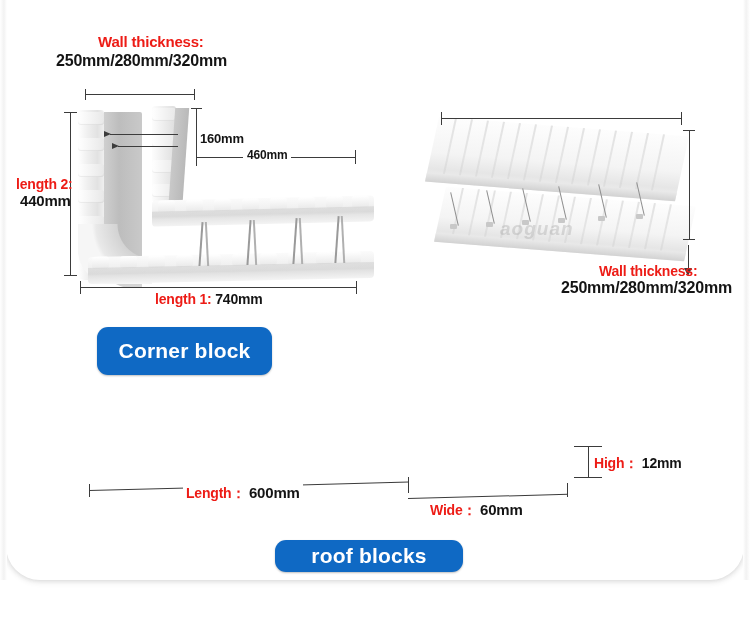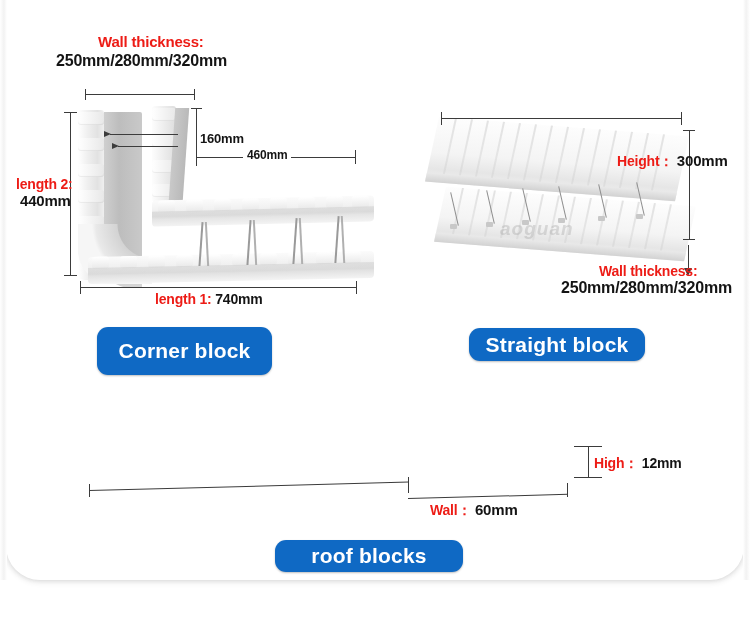--- a/index.html
+++ b/index.html
@@ -368,10 +368,6 @@
   <div class="dim dimv" style="left:689px; top:130px; height:110px;"></div>
   <div class="tick dimh" style="left:683px; top:130px; width:12px; height:1px;"></div>
   <div class="tick dimh" style="left:683px; top:239px; width:12px; height:1px;"></div>
-  <div class="lbl" style="left:617px; top:152px; font-size:14px;">
-    <span class="red">Height：</span>
-    <span class="blk" style="font-size:15px;">300mm</span>
-  </div>
 
   <div class="dim dimv" style="left:688px; top:245px; height:26px;"></div>
   <div style="position:absolute; left:684px; top:268px; width:0; height:0;

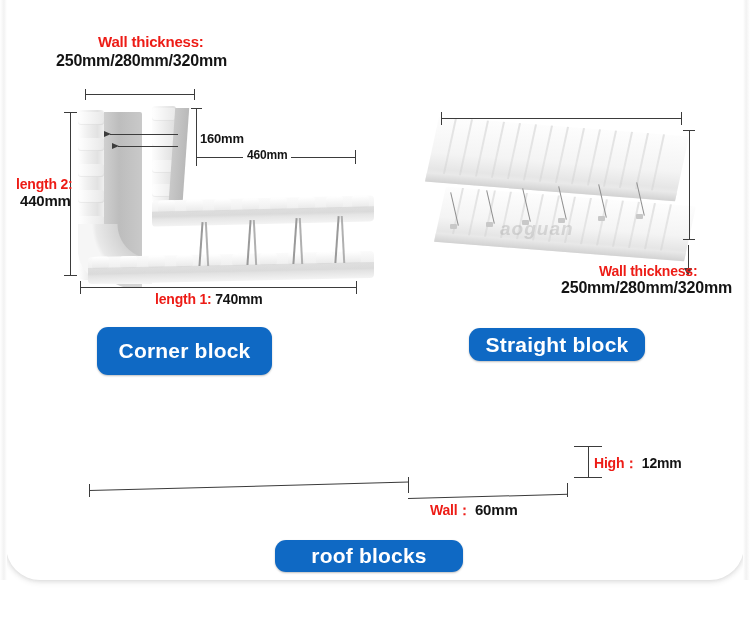--- a/index.html
+++ b/index.html
@@ -376,9 +376,6 @@
   <div class="lbl red" style="left:599px; top:263px; font-size:14px;">Wall thickness:</div>
   <div class="lbl blk" style="left:561px; top:279px; font-size:16px;">250mm/280mm/320mm</div>
 
-  <div class="pill" style="left:469px; top:328px; width:176px; height:33px; font-size:21px;">
-    <span>Straight block</span>
-  </div>
 
 
   <div class="dim dimv" style="left:588px; top:446px; height:32px;"></div>

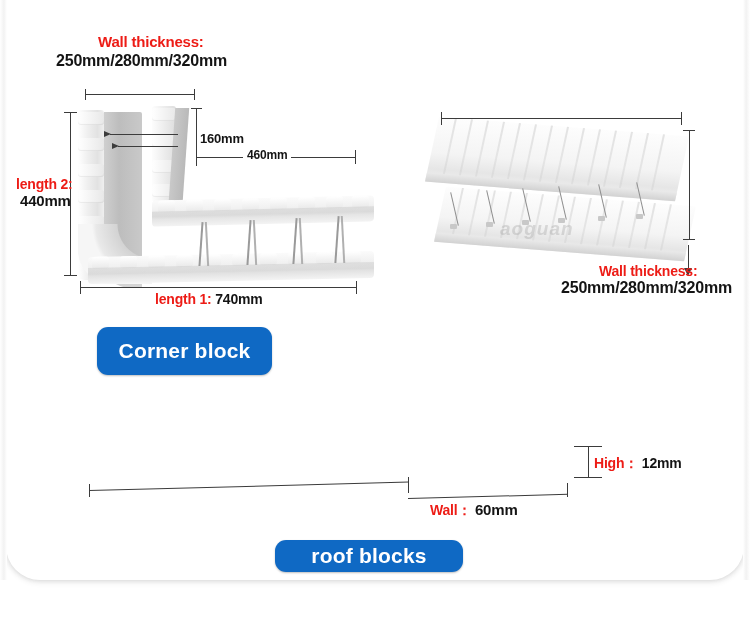--- a/index.html
+++ b/index.html
@@ -389,6 +389,10 @@
   <div class="dim dimh" style="left:89px; top:490px; width:320px; transform:rotate(-1.5deg); transform-origin:left center;"></div>
   <div class="tick dimv" style="left:89px; top:484px; width:1px; height:13px;"></div>
   <div class="tick dimv" style="left:408px; top:477px; width:1px; height:16px;"></div>
+  <div class="lbl" style="left:183px; top:484px; font-size:14px; background:#ffffff; padding:0 3px;">
+    <span class="red">Length：</span>
+    <span class="blk" style="font-size:15px;">600mm</span>
+  </div>
 
   <div class="dim dimh" style="left:408px; top:498px; width:160px; transform:rotate(-1.5deg); transform-origin:left center;"></div>
   <div class="tick dimv" style="left:567px; top:483px; width:1px; height:14px;"></div>

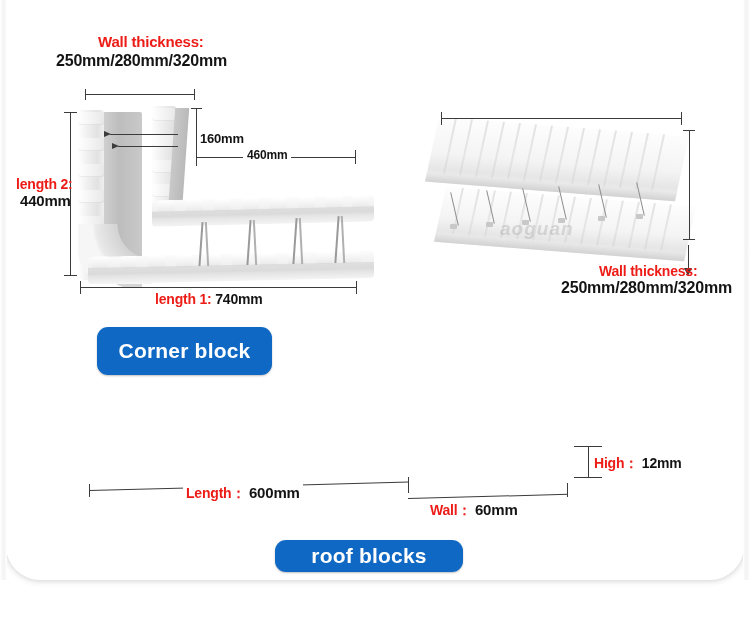--- a/index.html
+++ b/index.html
@@ -397,7 +397,7 @@
   <div class="dim dimh" style="left:408px; top:498px; width:160px; transform:rotate(-1.5deg); transform-origin:left center;"></div>
   <div class="tick dimv" style="left:567px; top:483px; width:1px; height:14px;"></div>
   <div class="lbl" style="left:427px; top:501px; font-size:14px; background:#ffffff; padding:0 3px;">
-    <span class="red">Wall：</span>
+    <span class="red">Wide：</span>
     <span class="blk" style="font-size:15px;">60mm</span>
   </div>
 

